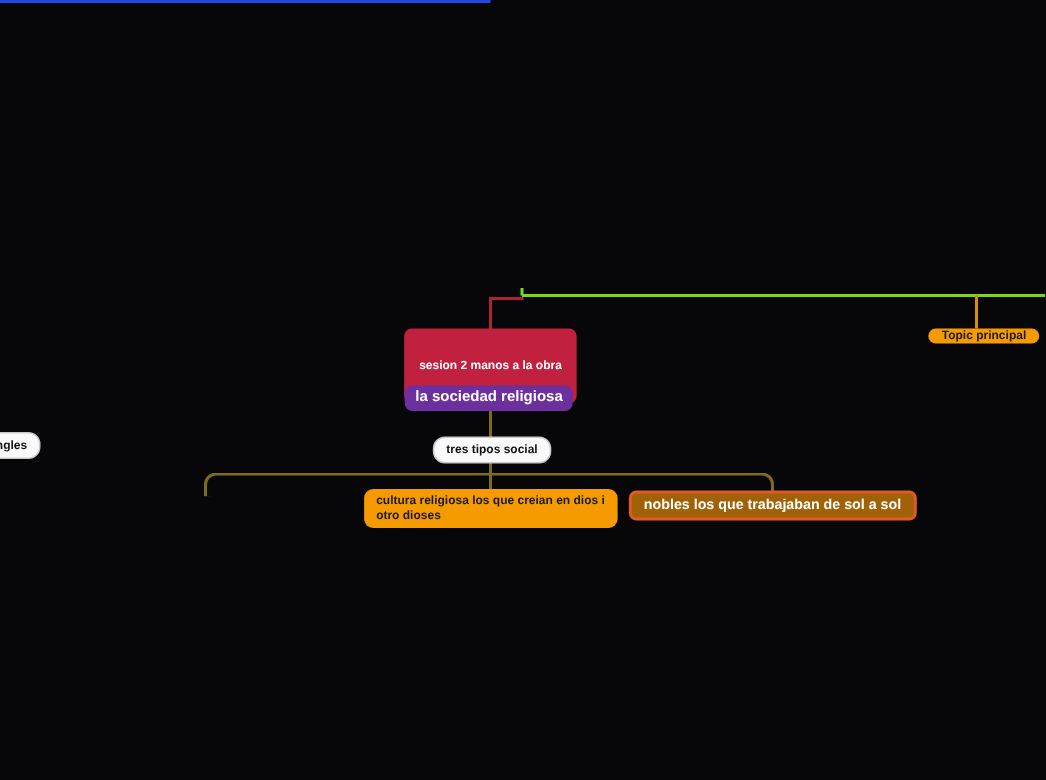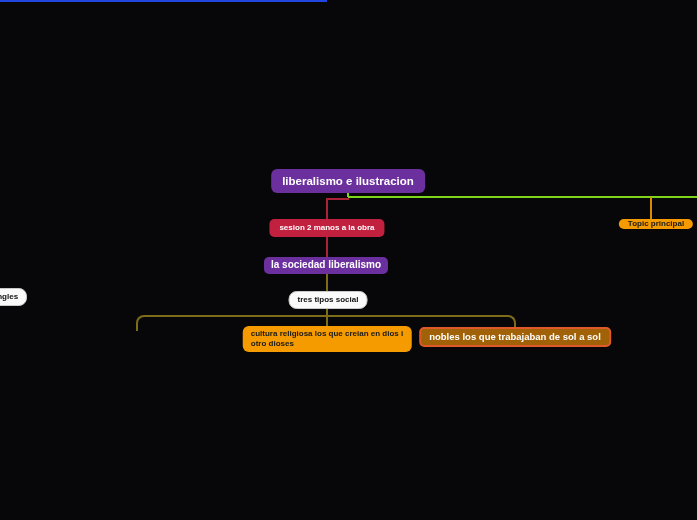--- a/index.html
+++ b/index.html
@@ -70,7 +70,6 @@
   <div class="line yellow-v"></div>
   <div class="line yellow-branch"></div>
 
-  <div class="node purple  n-root">liberalismo e ilustracion</div>
   <div class="node crimson n-sesion">sesion 2 manos a la obra</div>
   <div class="node orange  n-topic">Topic principal</div>
   <div class="node purple  n-sociedad">la sociedad liberalismo</div>

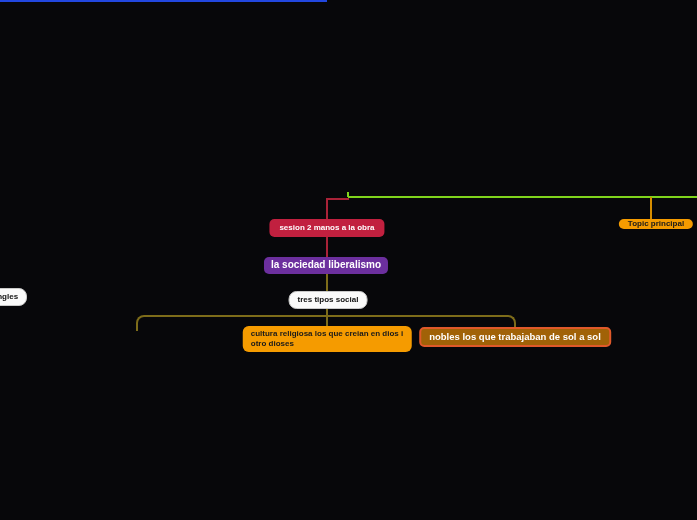--- a/index.html
+++ b/index.html
@@ -46,7 +46,7 @@
   .brick{background:#a16207;color:#ffffff;border:2px solid #e0592a;}
 
   .n-root      {left:348px; top:169px; font-size:11.5px; padding:5px 11px; border-radius:6px;}
-  .n-sesion    {left:327px; top:219px; font-size:8px;   padding:4px 10px; border-radius:5px;}
+  .n-sesion    {left:327px; top:219px; font-size:8px;   padding:20px 10px; border-radius:5px;}
   .n-topic     {left:656px; top:219px; font-size:8px;   padding:0 9px;  border-radius:6px;}
   .n-sociedad  {left:326px; top:257px; font-size:10px;  padding:2px 7px;  border-radius:5px;}
   .n-tres      {left:328px; top:291px; font-size:8px;   padding:3px 8px;  border-radius:8px;}

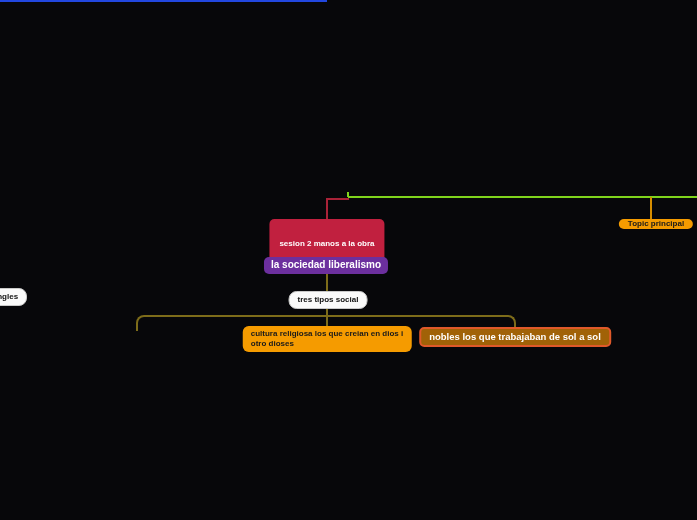--- a/index.html
+++ b/index.html
@@ -72,7 +72,7 @@
 
   <div class="node crimson n-sesion">sesion 2 manos a la obra</div>
   <div class="node orange  n-topic">Topic principal</div>
-  <div class="node purple  n-sociedad">la sociedad liberalismo</div>
+  <div class="node purple  n-sociedad">la sociedad religiosa</div>
   <div class="node white   n-tres">tres tipos social</div>
   <div class="node white   n-ingles">ingles</div>
   <div class="node orange  n-cultura">cultura religiosa los que creian en dios i

